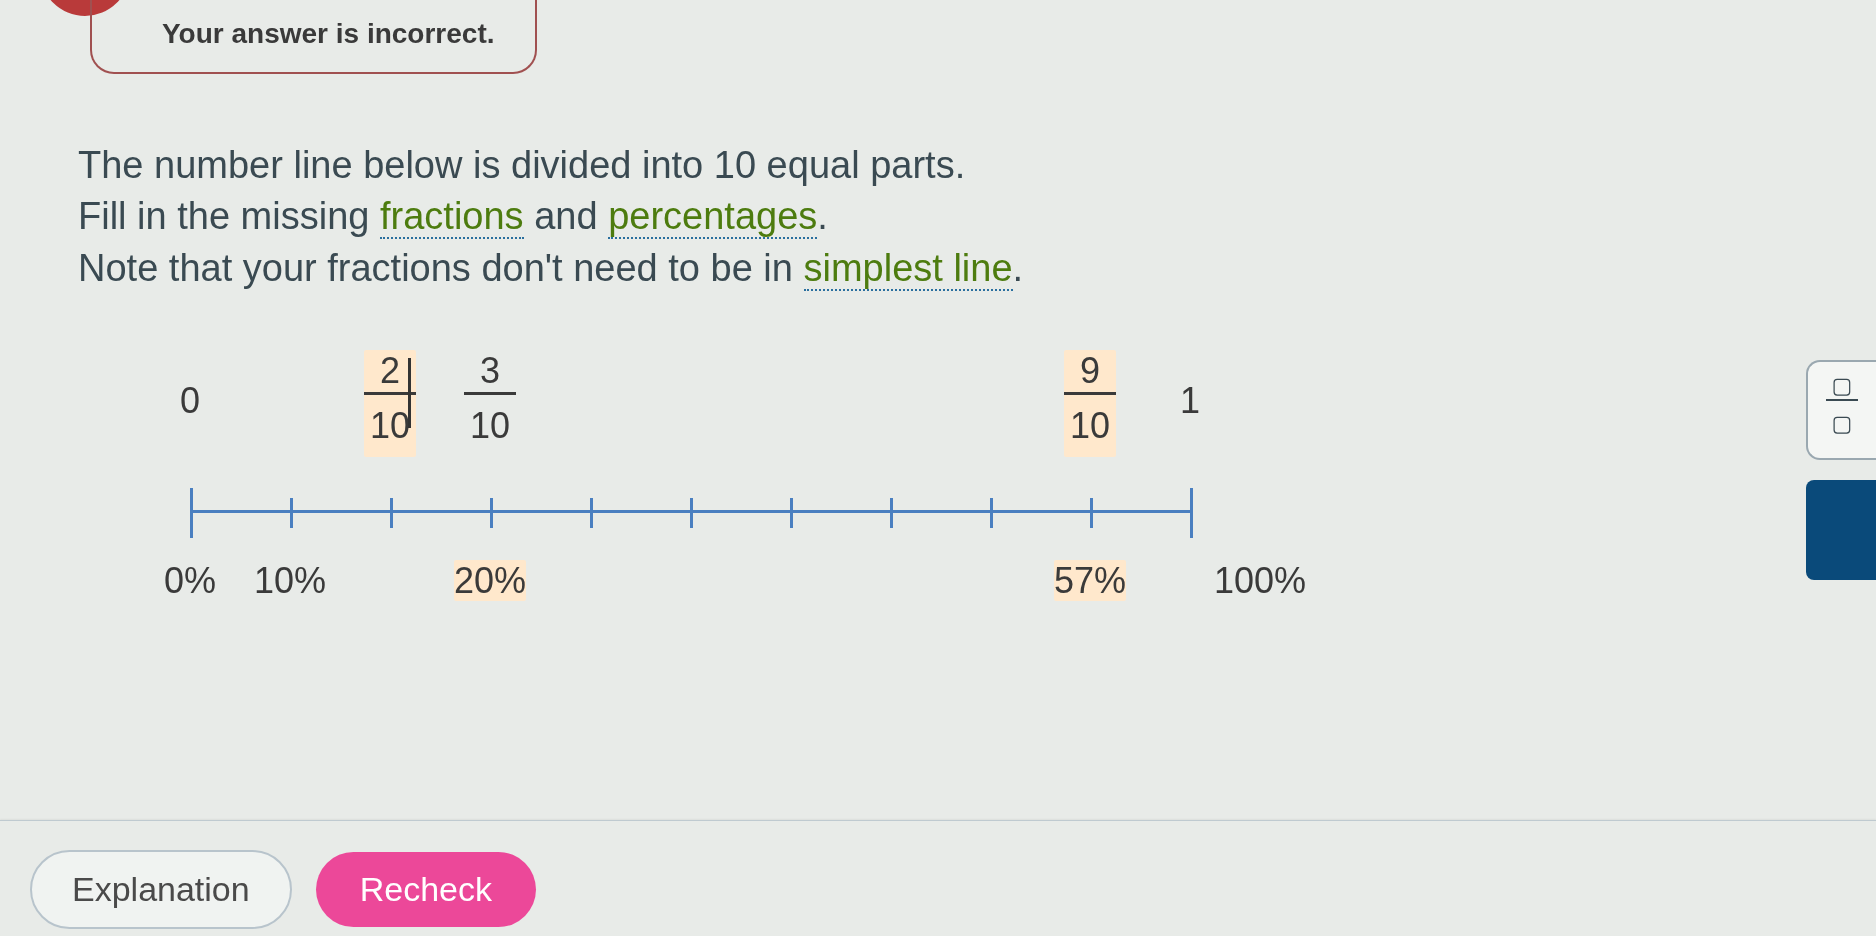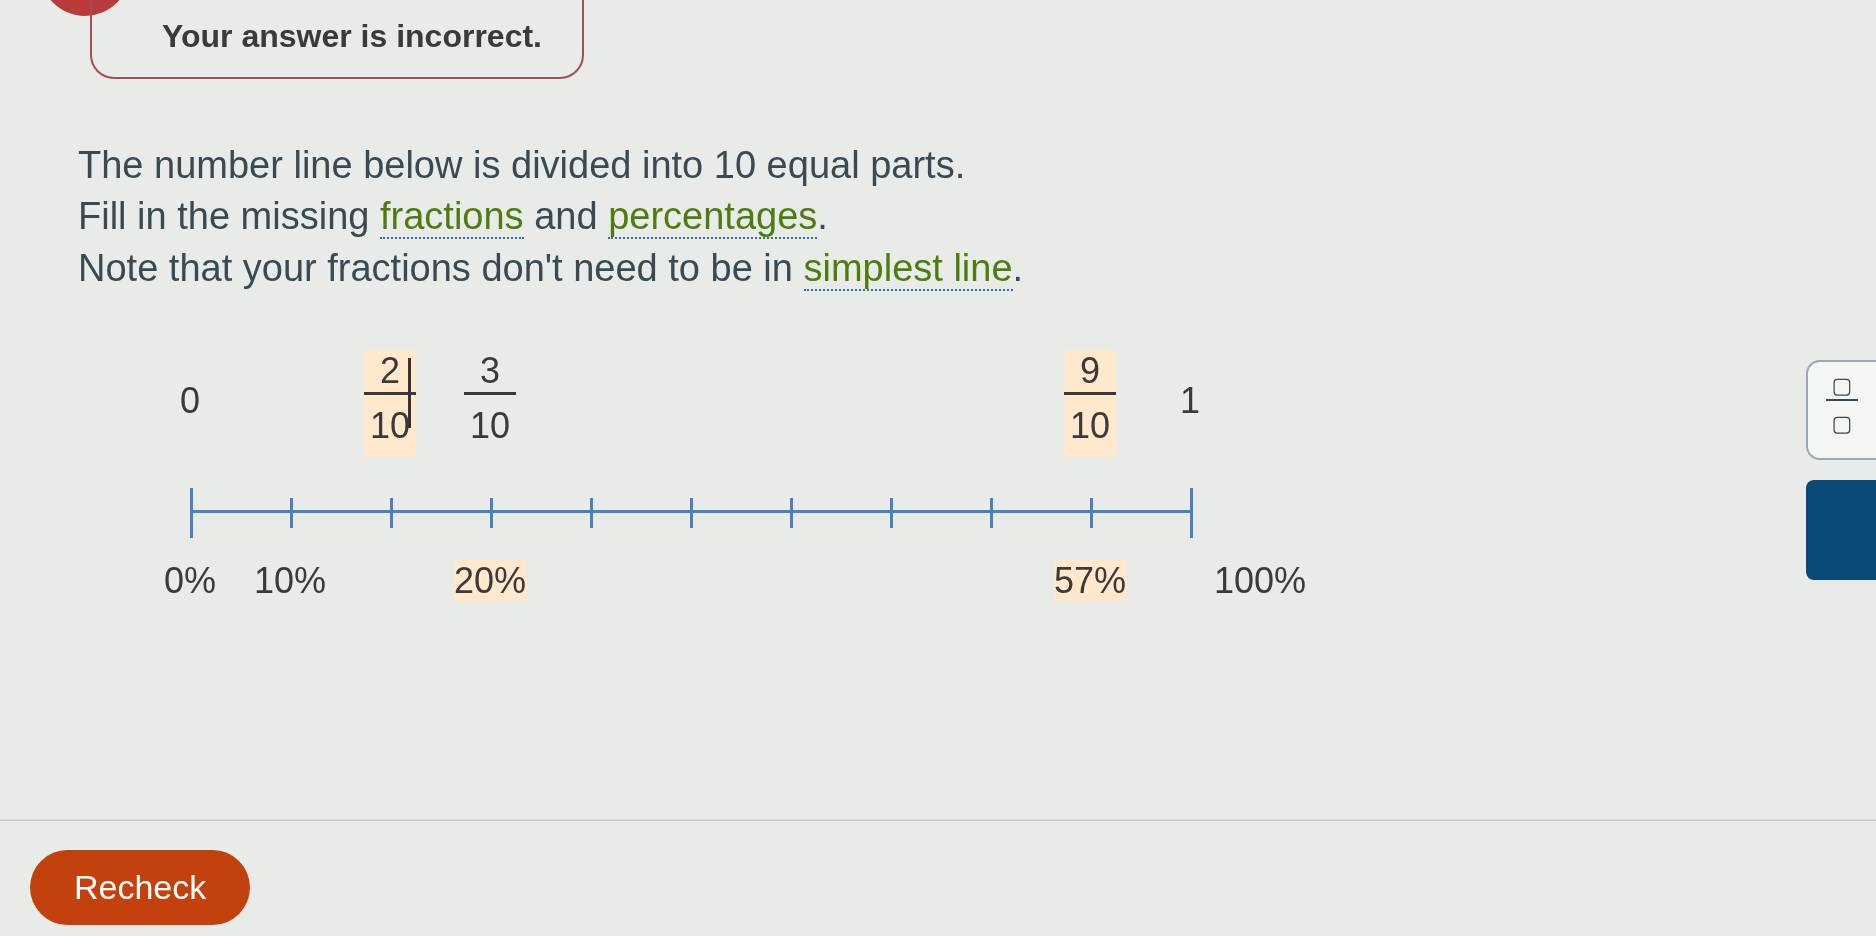--- a/index.html
+++ b/index.html
@@ -20,7 +20,7 @@
     border-radius: 0 0 24px 24px;
     padding: 18px 40px 22px 70px;
     color: #3a3a3a;
-    font-size: 32px;
+    font-size: 28px;
     font-weight: bold;
   }
   .feedback-badge {

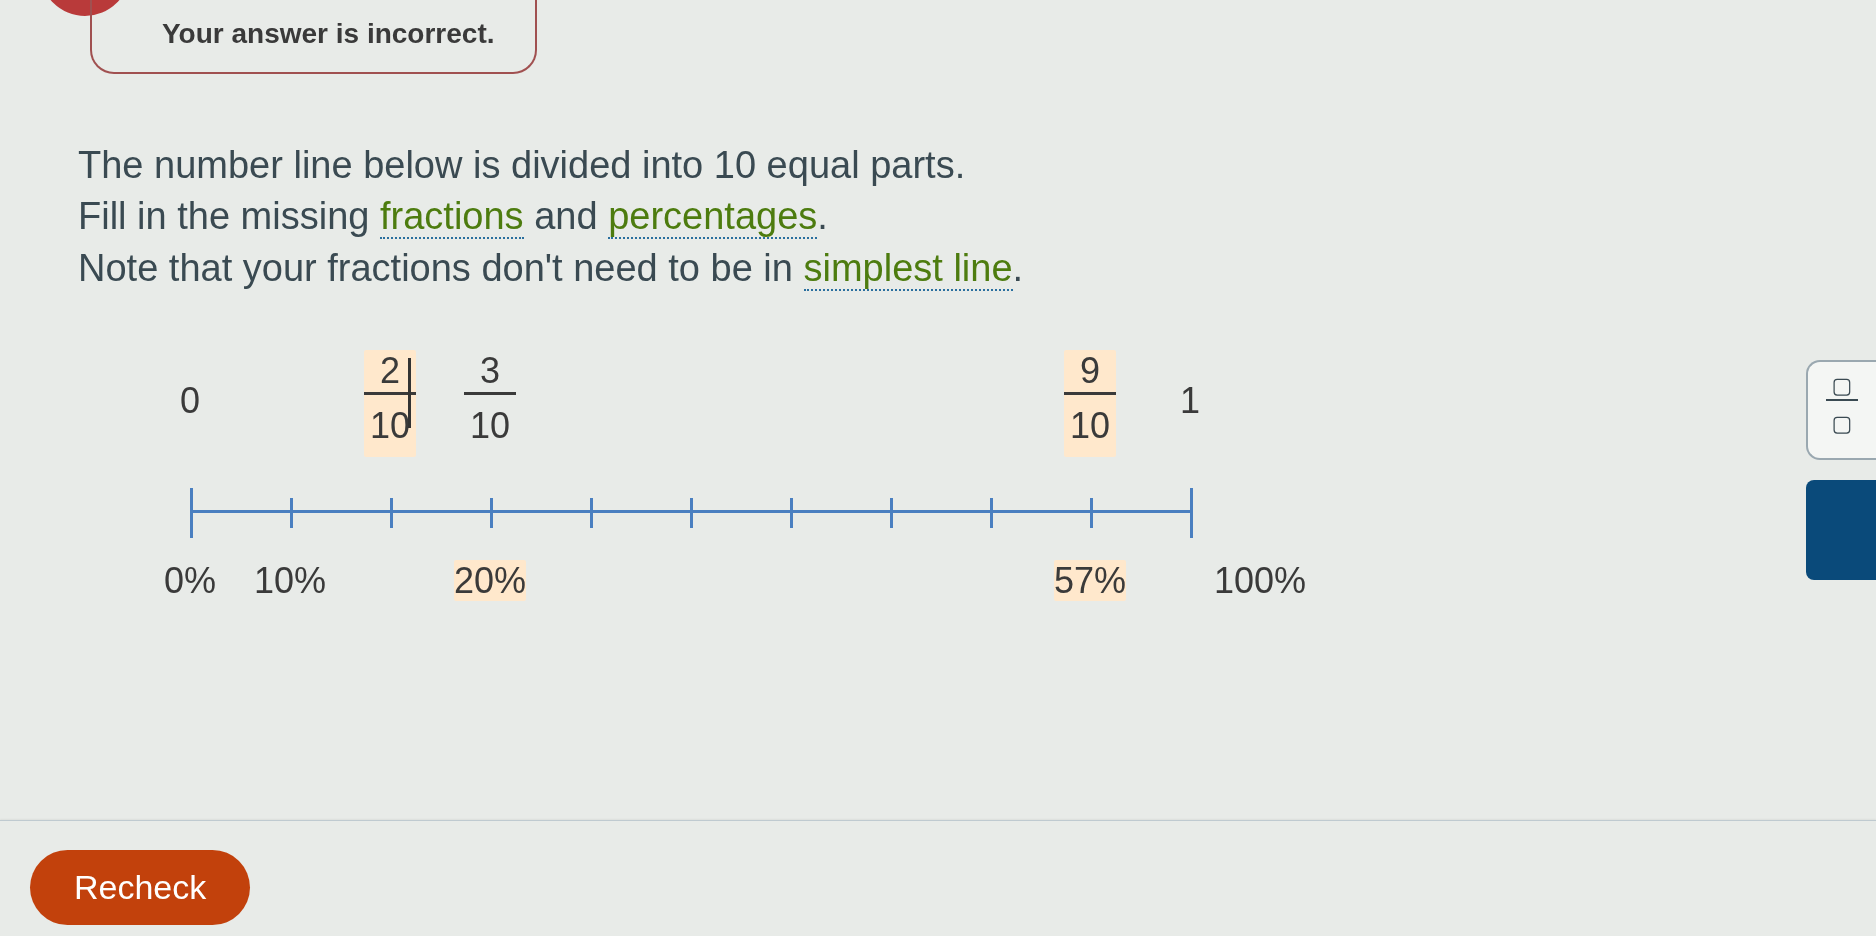--- a/index.html
+++ b/index.html
@@ -235,6 +235,7 @@
 
 <div class="footer-bar"></div>
 <div class="footer">
+  <button class="btn-outline">Explanation</button>
   <button class="btn-primary">Recheck</button>
 </div>
 

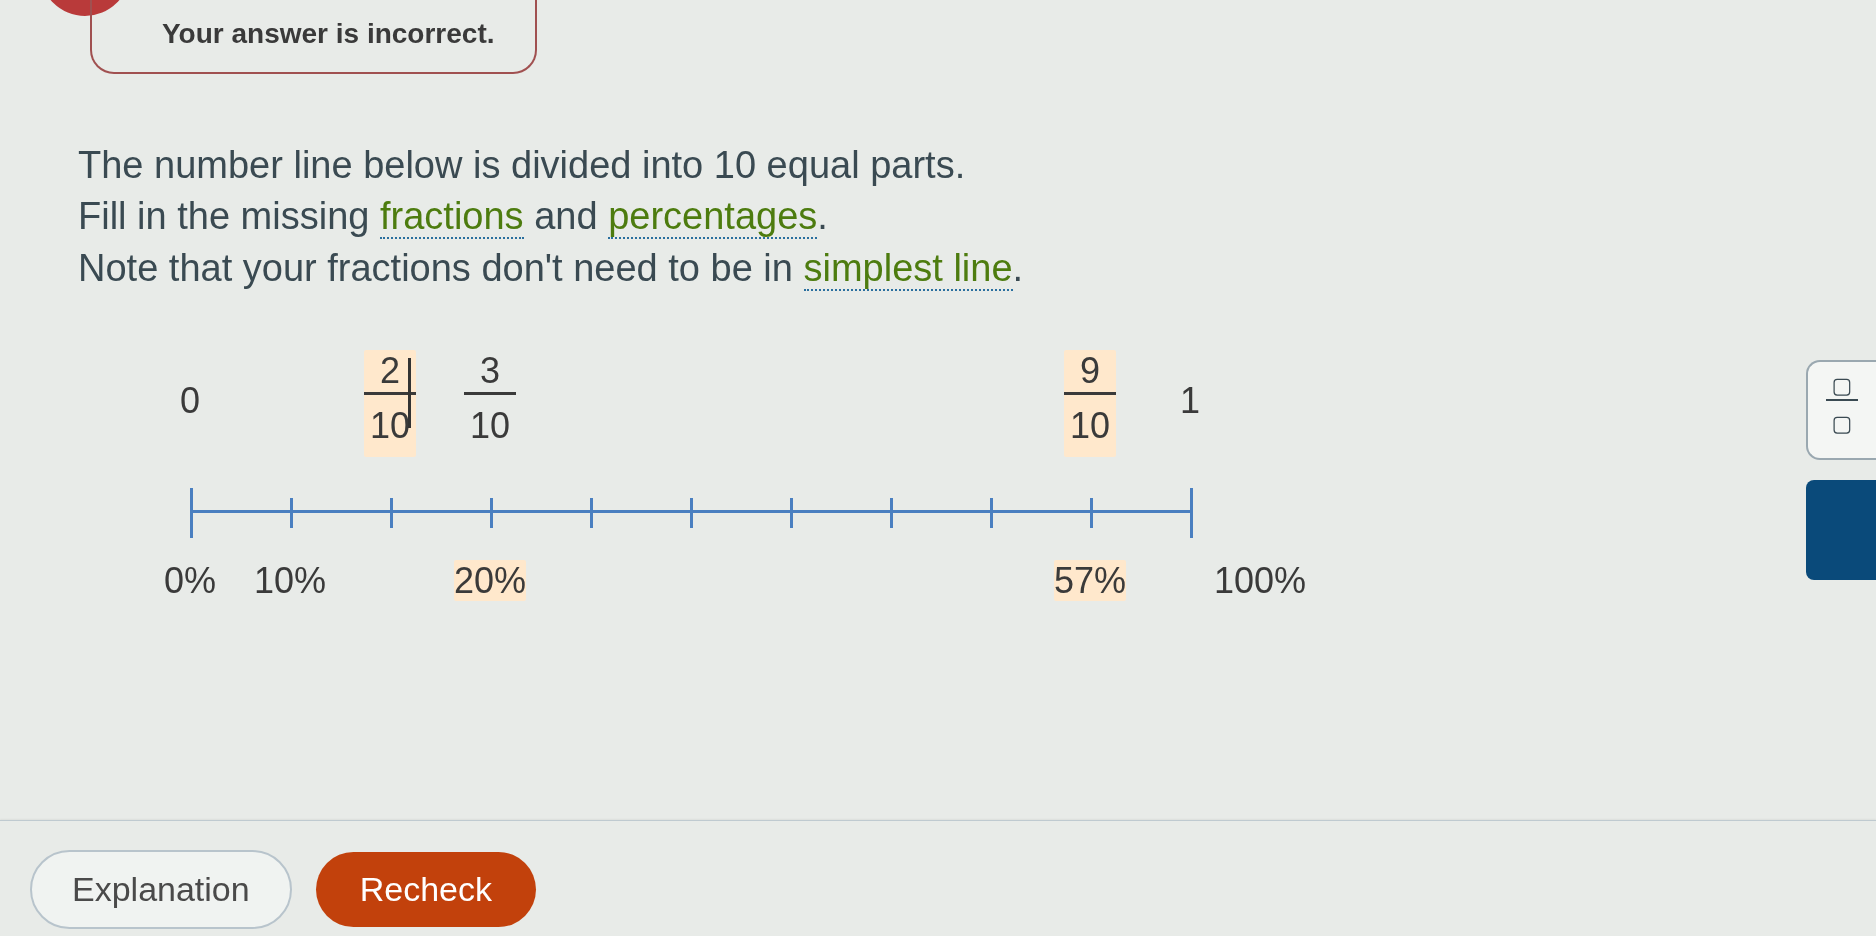--- a/index.html
+++ b/index.html
@@ -130,7 +130,7 @@
     padding: 18px 44px;
     border: none;
     border-radius: 40px;
-    background: #c2410c;
+    background: #ec4899;
     cursor: pointer;
   }
   .side-widget {

